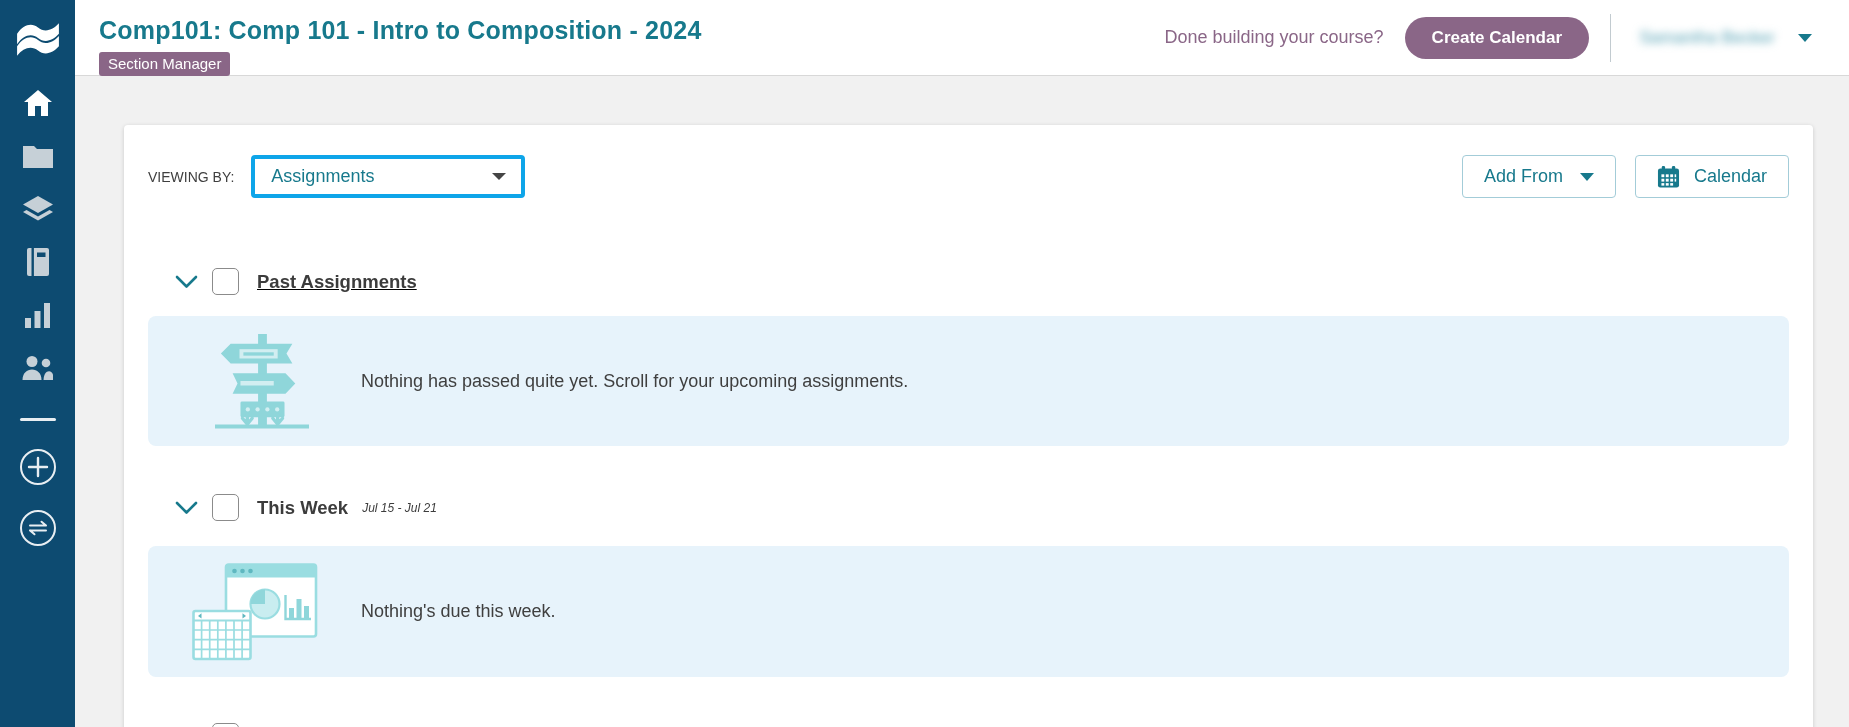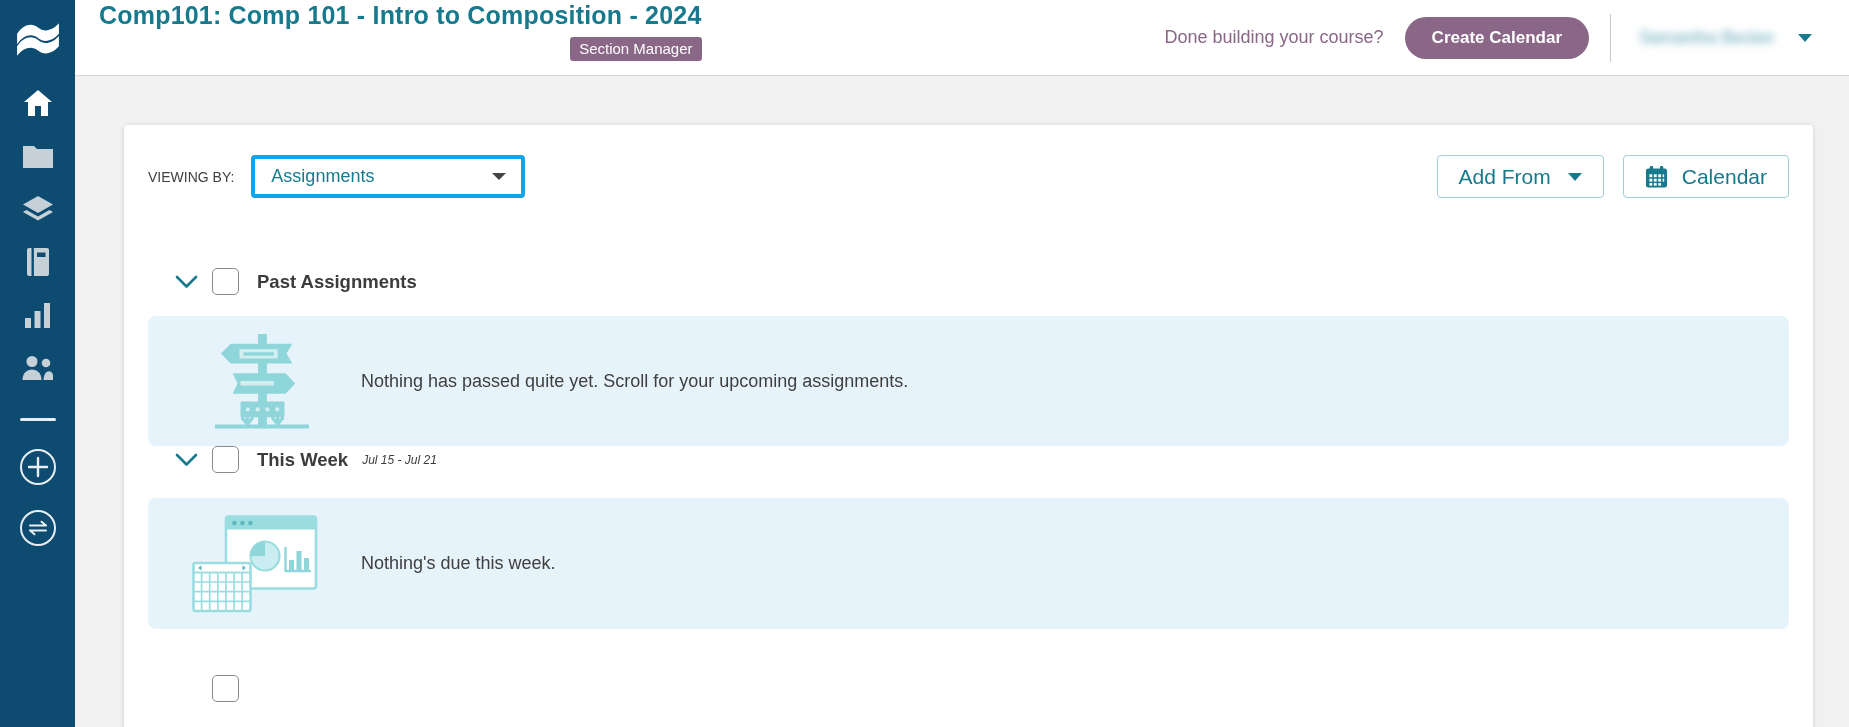--- a/index.html
+++ b/index.html
@@ -22,7 +22,7 @@
   
   .header { height:76px; background:#fff; border-bottom:1px solid #d8d8d8;
     display:flex; align-items:center; padding:0 33px 0 24px; flex-shrink:0; }
-  .header-left { align-self:flex-start; padding-top:1px;text-align:right; }
+  .header-left { align-self:flex-start; padding-top:16px; }
   .course-title { color:#17798c; font-size:25px; font-weight:700; letter-spacing:.2px; }
   .role-badge { display:inline-block; margin-top:7px; background:#8a6687; color:#fff;
     font-size:15px; padding:3px 9px 4px; border-radius:3px; }

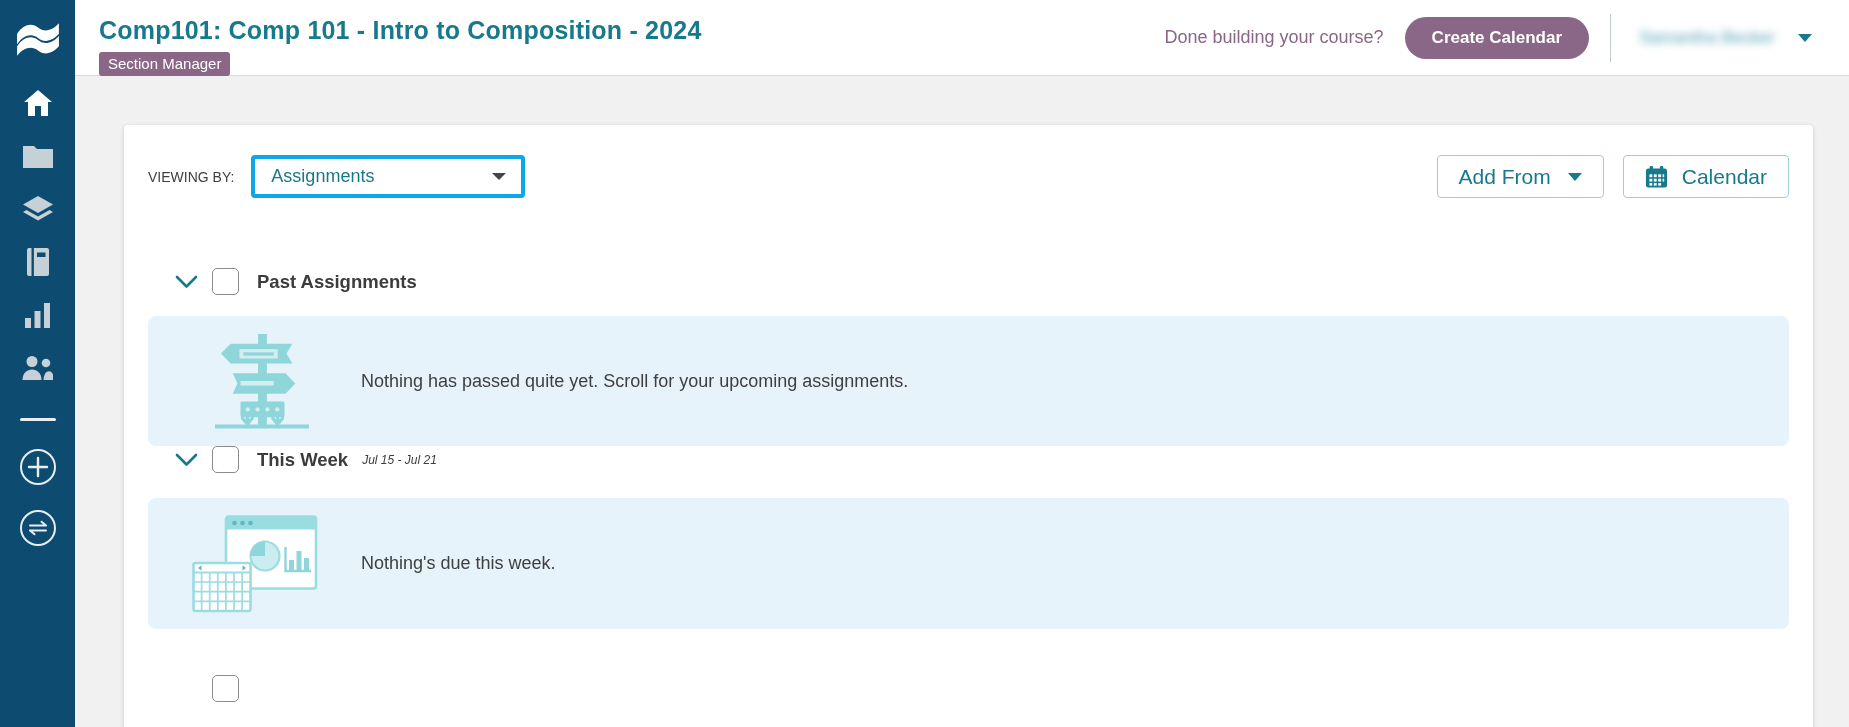--- a/index.html
+++ b/index.html
@@ -50,7 +50,7 @@
   .select-value { color:#17798c; font-size:18px; }
   .toolbar-right { margin-left:auto; display:flex; gap:19px; }
   .btn-outline { height:43px; border:1px solid #a3ccd8; border-radius:4px; background:#fff;
-    color:#17798c; font-size:21px; display:flex; align-items:center; padding:0 21px; cursor:pointer; }
+    color:#17798c; font-size:18px; display:flex; align-items:center; padding:0 21px; cursor:pointer; }
   .btn-outline .gap-lg { margin-left:17px; }
   .cal-ico { margin-right:14px; display:flex; }
 

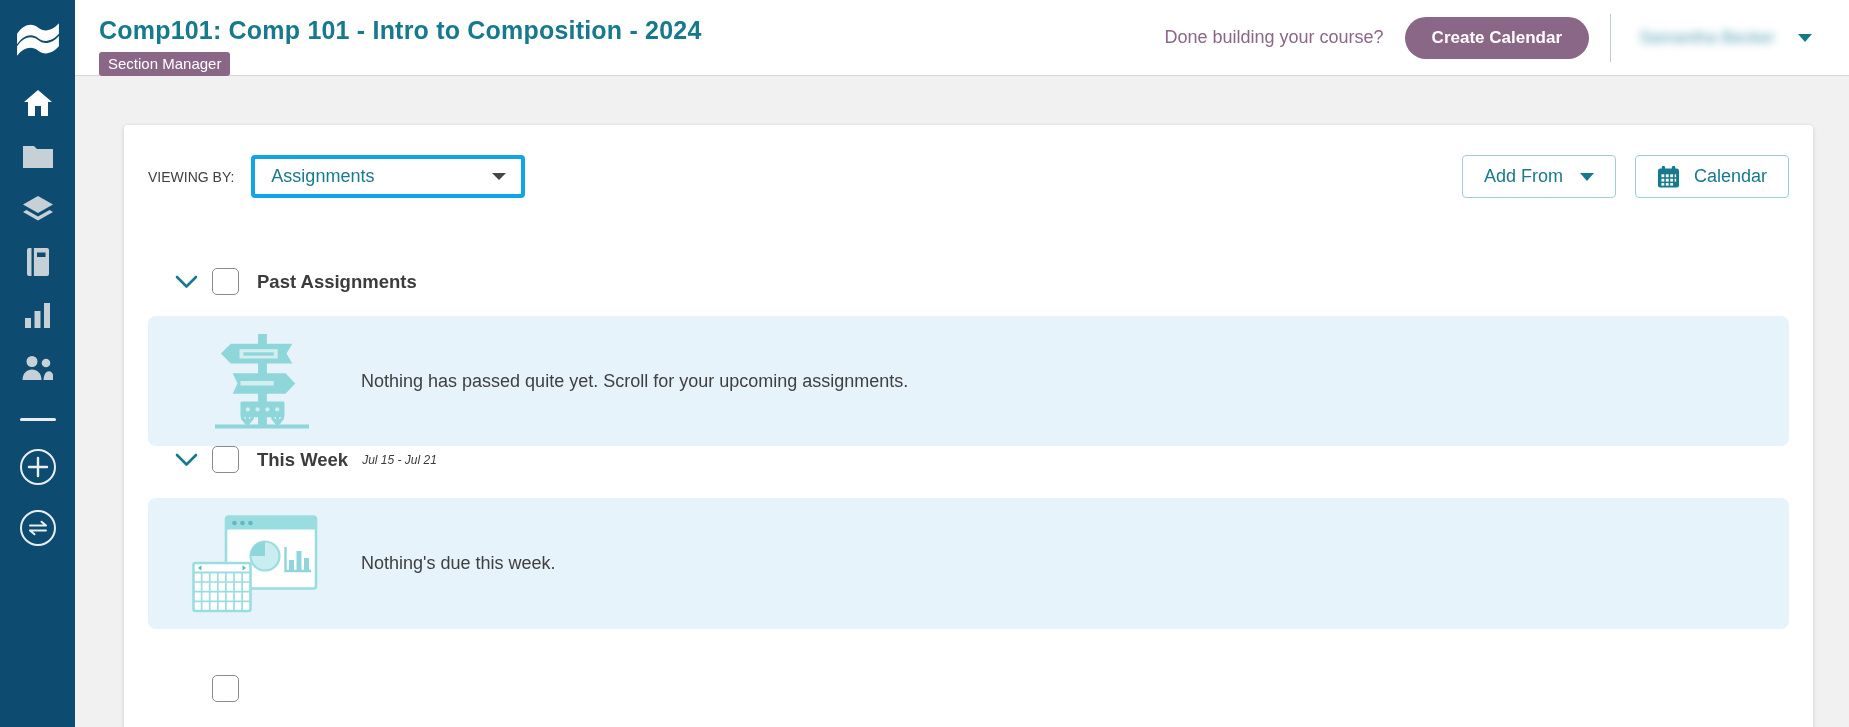--- a/index.html
+++ b/index.html
@@ -55,7 +55,7 @@
   .cal-ico { margin-right:14px; display:flex; }
 
   .section-row { display:flex; align-items:center; margin-left:27px; }
-  .row-1 { margin-top:70px; }
+  .row-1 { margin-top:70px;text-decoration:underline; }
   .row-2 { }
   .row-3 { margin-top:46px; }
   .chev { display:flex; cursor:pointer; }

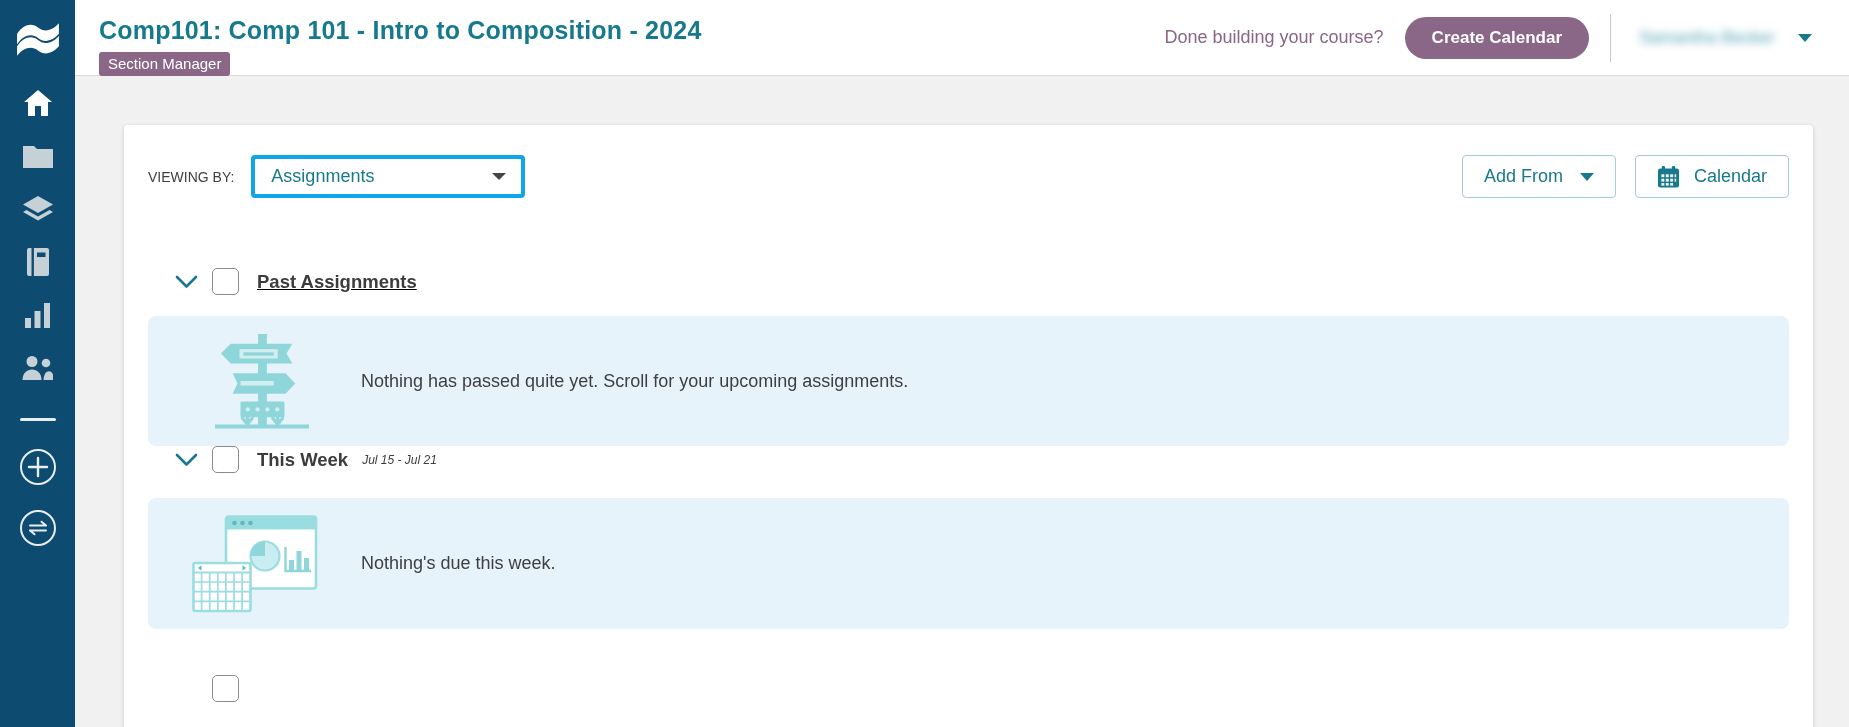--- a/index.html
+++ b/index.html
@@ -56,7 +56,7 @@
 
   .section-row { display:flex; align-items:center; margin-left:27px; }
   .row-1 { margin-top:70px;text-decoration:underline; }
-  .row-2 { }
+  .row-2 { margin-top:48px; }
   .row-3 { margin-top:46px; }
   .chev { display:flex; cursor:pointer; }
   .checkbox { width:27px; height:27px; border:1.5px solid #8b8b8b; border-radius:5px;

